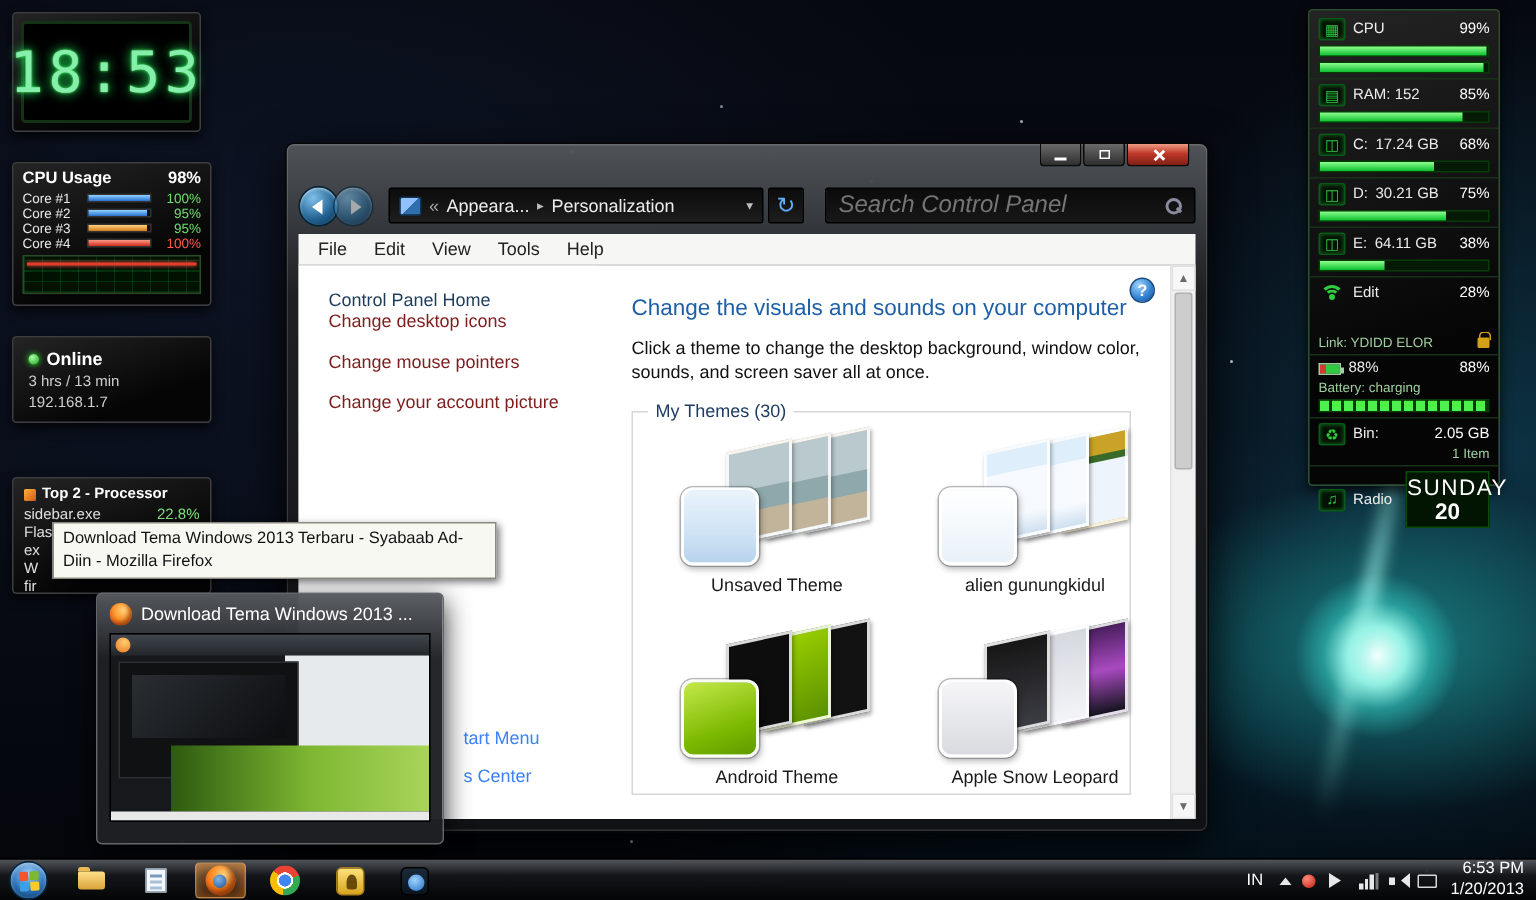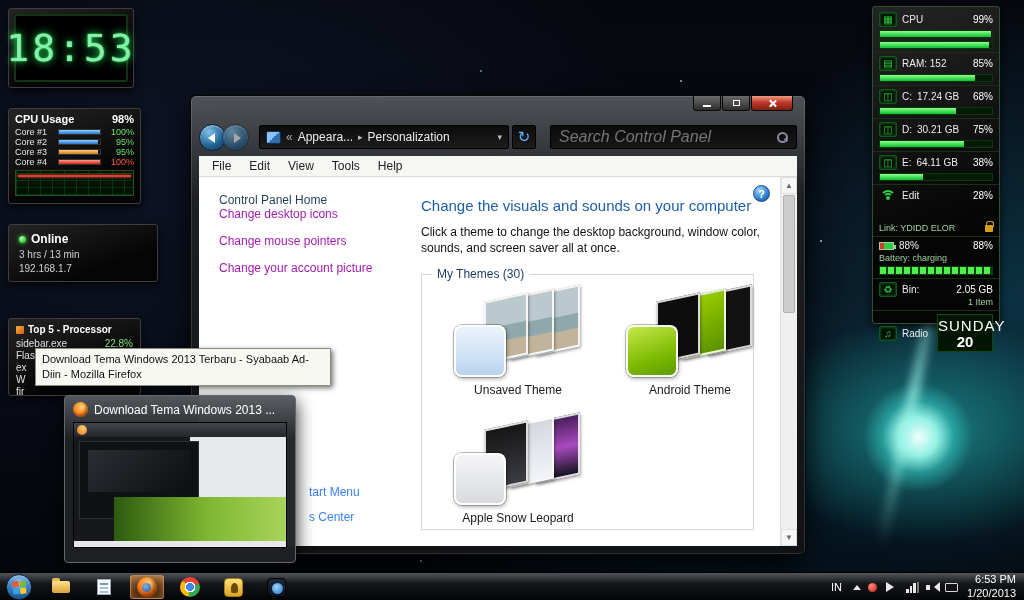--- a/index.html
+++ b/index.html
@@ -132,7 +132,7 @@
   .content{position:absolute;top:81px;left:8px;right:8px;bottom:8px;background:#fff;overflow:hidden}
   .sidebar{position:absolute;left:0;top:0;bottom:0;width:200px;background:#fff;padding:16px 0 0 20px;font-size:12px}
   .sb-home{color:#1f3d5a;}
-  .sb-link{color:#a21caf;margin-bottom:13px;cursor:pointer}
+  .sb-link{color:#7f1d1d;margin-bottom:13px;cursor:pointer}
   .sb-frag{position:absolute;color:#3b82f6;left:110px}
 
   .main{position:absolute;left:200px;top:0;right:17px;bottom:0;padding:16px 26px 0 22px}

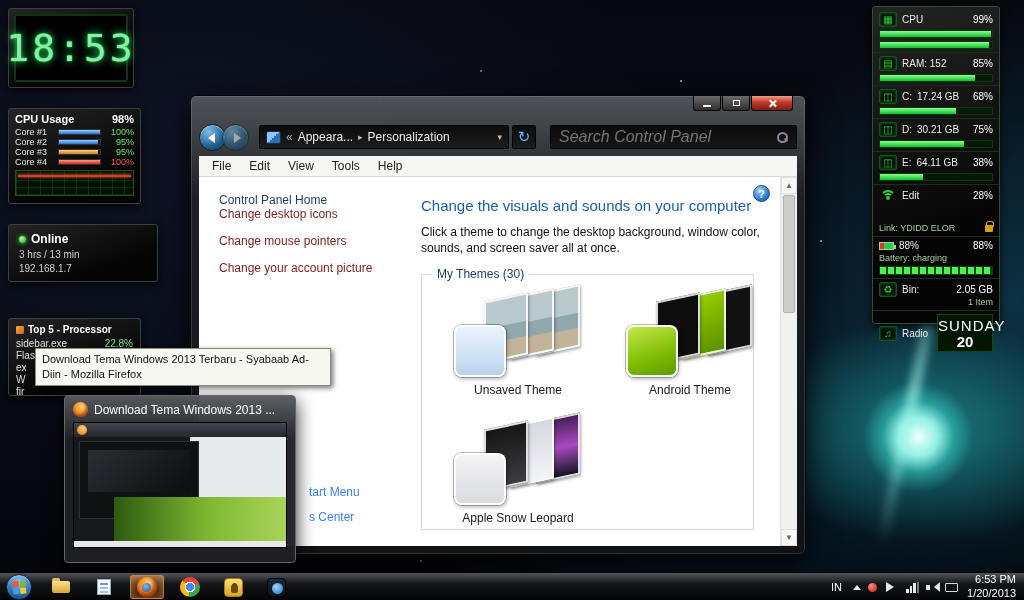--- a/index.html
+++ b/index.html
@@ -51,7 +51,7 @@
   .trace{position:absolute;left:2px;right:2px;top:4px;height:2px;background:#e23c2c;box-shadow:0 0 3px #f55}
 
   
-  .g-online{left:8px;top:224px;width:150px;height:58px;padding:7px 10px}
+  .g-online{left:8px;top:224px;width:133px;height:58px;padding:7px 10px}
   .g-online .st{font-size:12px;font-weight:bold;color:#fff;display:flex;align-items:center;gap:5px}
   .dot{width:7px;height:7px;border-radius:50%;background:radial-gradient(circle at 35% 30%,#aaffaa,#18a818);box-shadow:0 0 4px #3f3}
   .g-online .ln{font-size:10px;color:#cfcfcf;margin-top:3px}

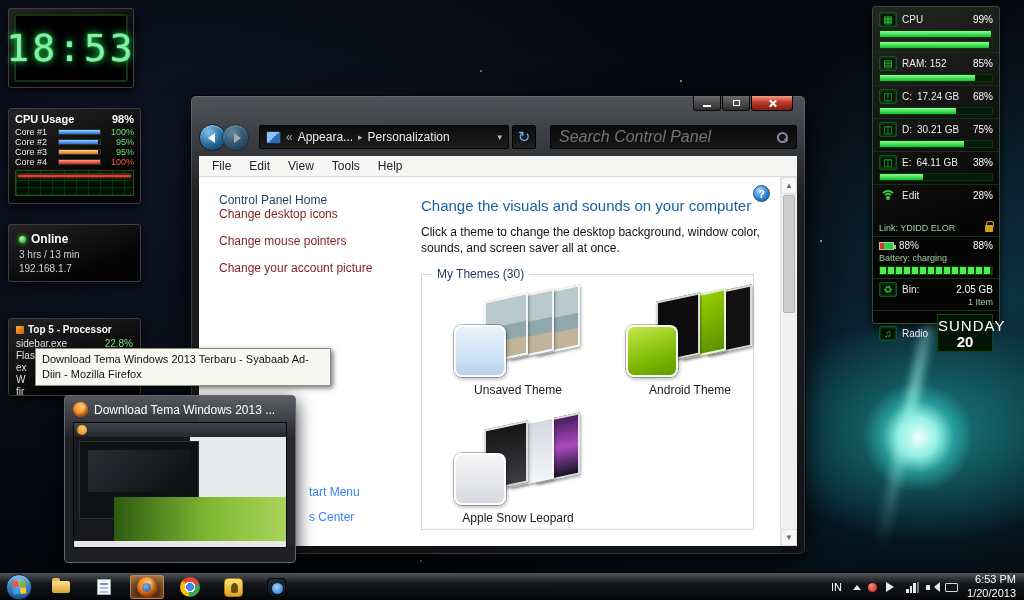--- a/index.html
+++ b/index.html
@@ -295,7 +295,7 @@
   <div class="g g-top5">
     <div class="hd">
         <span class="sq"></span>
-      <span>Top 5 - Processor</span>
+      <span>Top 2 - Processor</span>
       </div>
     <div class="prow">
       <span>sidebar.exe</span>

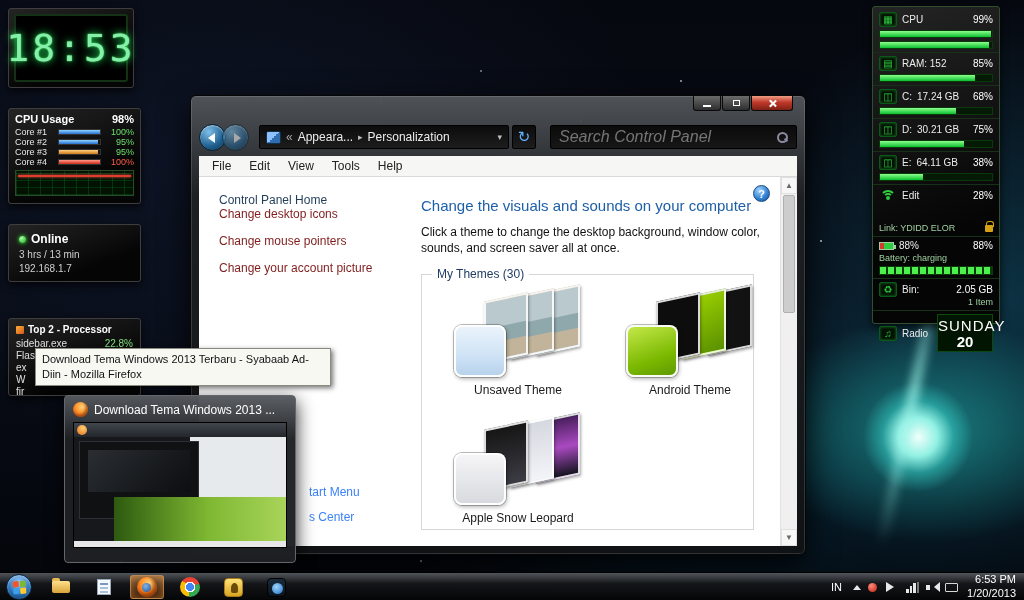--- a/index.html
+++ b/index.html
@@ -484,6 +484,15 @@
               </div>
               <div class="tlabel">Unsaved Theme</div>
             </div>
+            <div class="titem t-alien">
+              <div class="thumb">
+                <span class="pane p3"></span>
+                  <span class="pane p2"></span>
+                  <span class="pane p1"></span>
+                  <span class="front"></span>
+              </div>
+              <div class="tlabel">alien gunungkidul</div>
+            </div>
             <div class="titem t-android">
               <div class="thumb">
                 <span class="pane p3"></span>

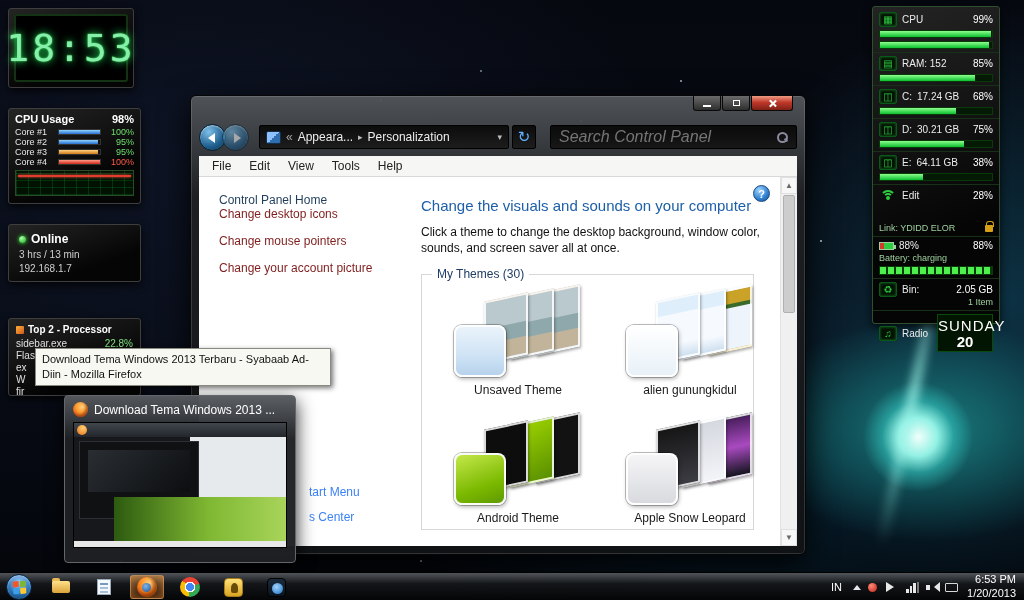--- a/index.html
+++ b/index.html
@@ -175,7 +175,7 @@
   #fxprev{position:absolute;left:64px;top:395px;width:232px;height:168px;z-index:30;border-radius:4px;
     background:linear-gradient(180deg,rgba(86,90,95,.97),rgba(30,32,35,.97) 26%);
     border:1px solid #63676c;box-shadow:0 6px 18px rgba(0,0,0,.85);padding:6px 8px}
-  .fxrow{display:flex;align-items:center;gap:6px;color:#fff;font-size:12px;white-space:nowrap;overflow:hidden}
+  .fxrow{display:flex;align-items:flex-start;gap:6px;color:#fff;font-size:12px;white-space:nowrap;overflow:hidden}
   .fxico{width:15px;height:15px;border-radius:50%;flex:0 0 15px;
     background:radial-gradient(circle at 62% 32%,#ffd27f,#ff9a2e 45%,#d9571a 82%);box-shadow:inset -2px -2px 3px rgba(120,40,0,.6)}
   .shot{margin-top:5px;height:126px;background:#16181b;border:1px solid #000;position:relative;overflow:hidden}

